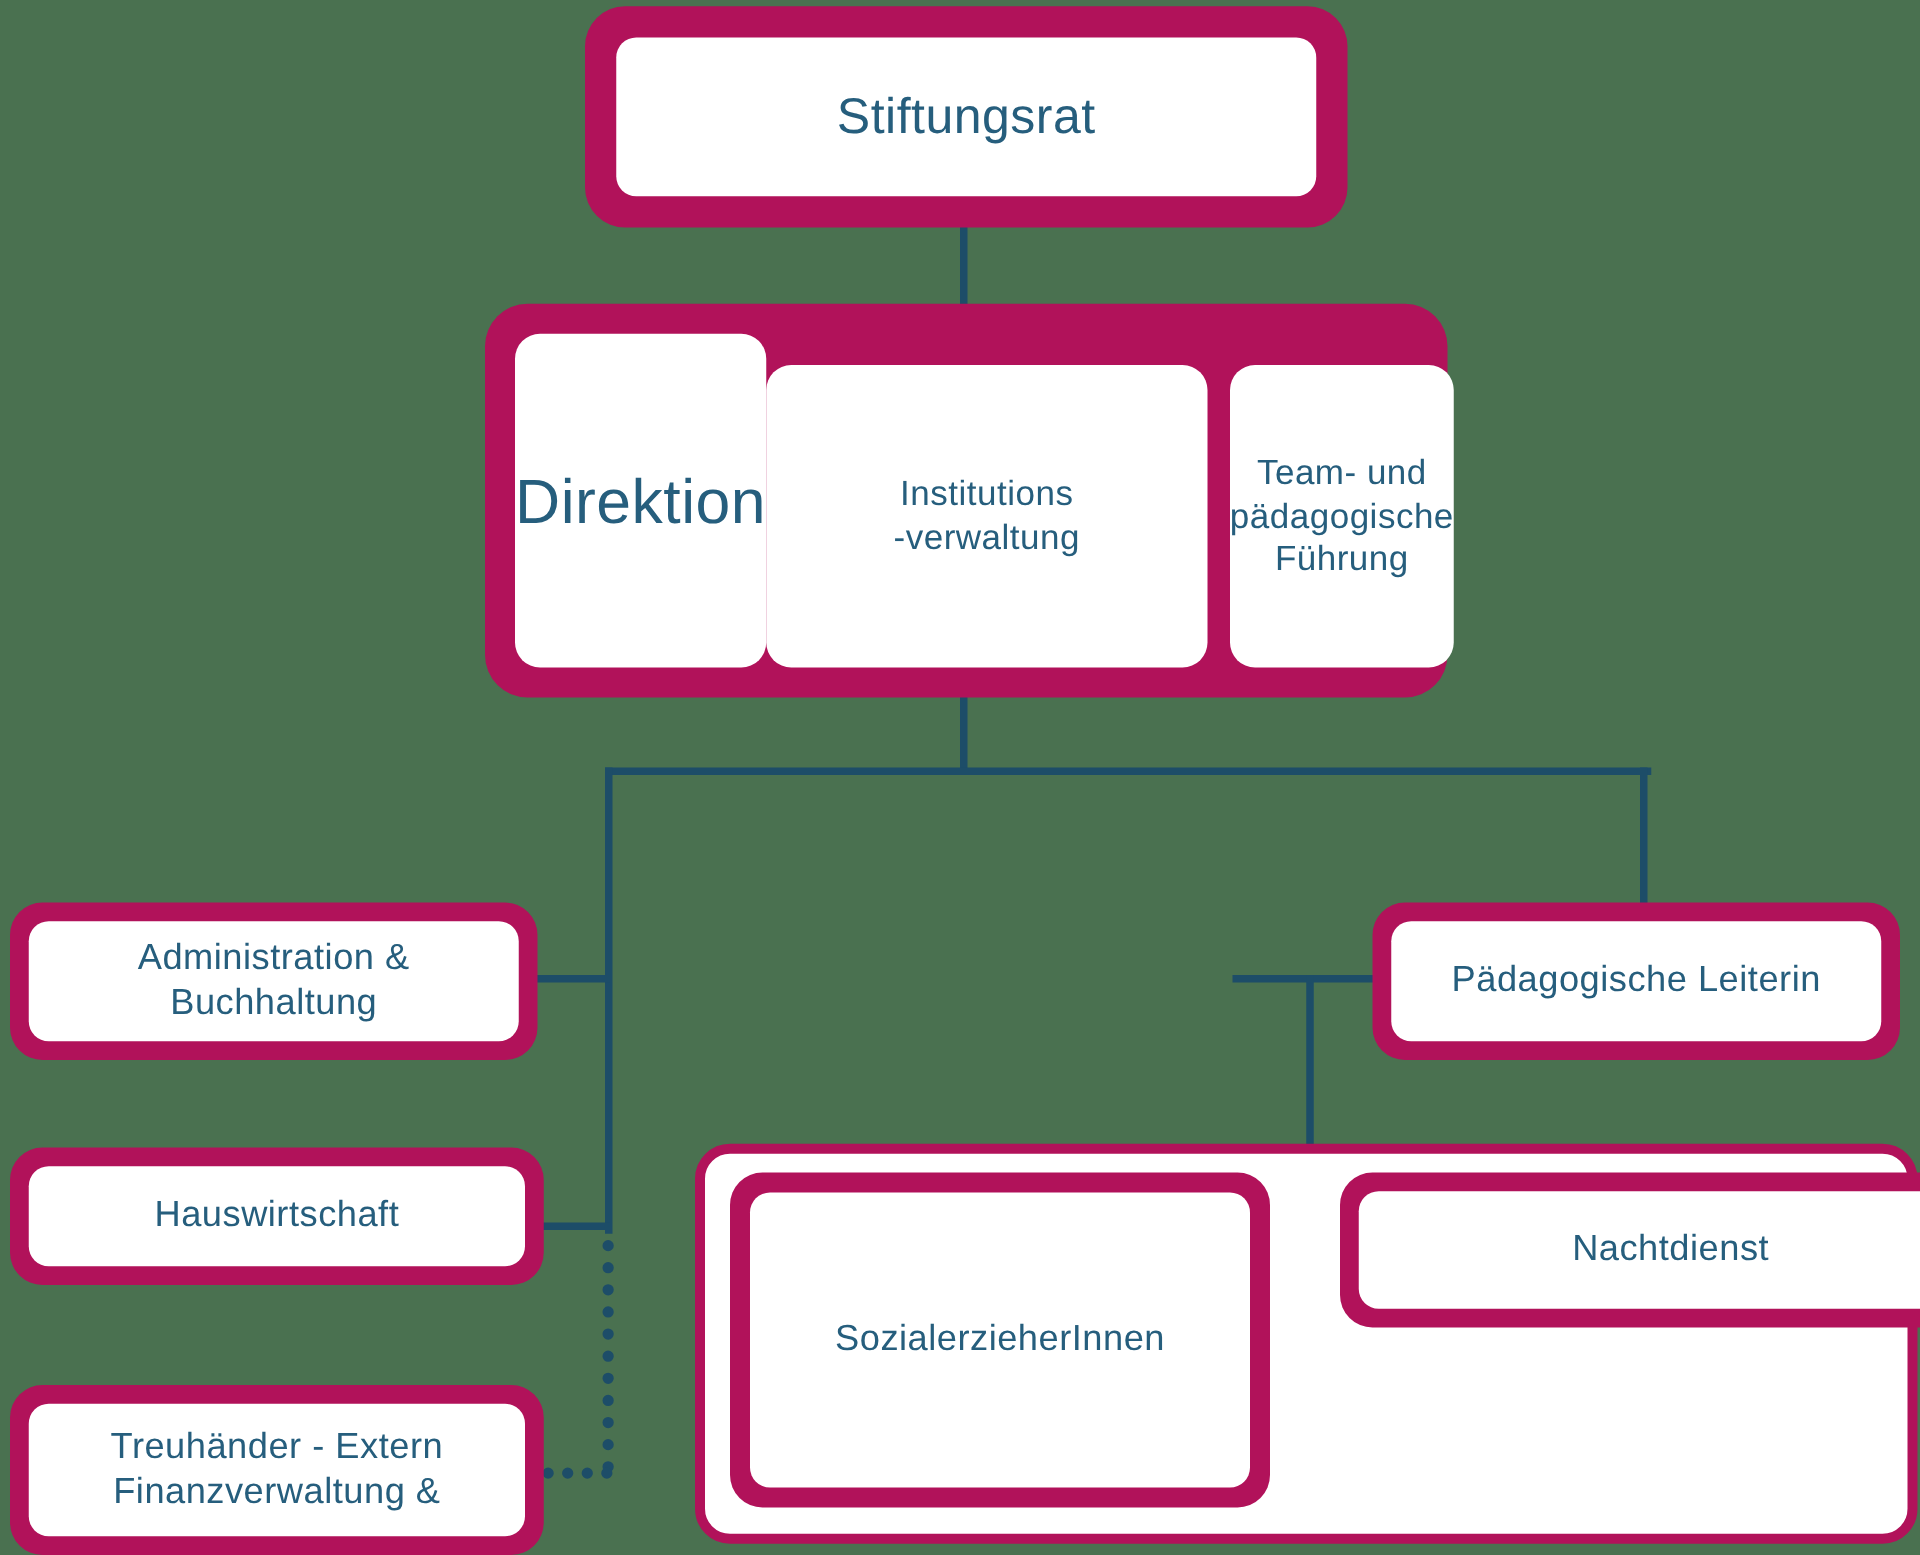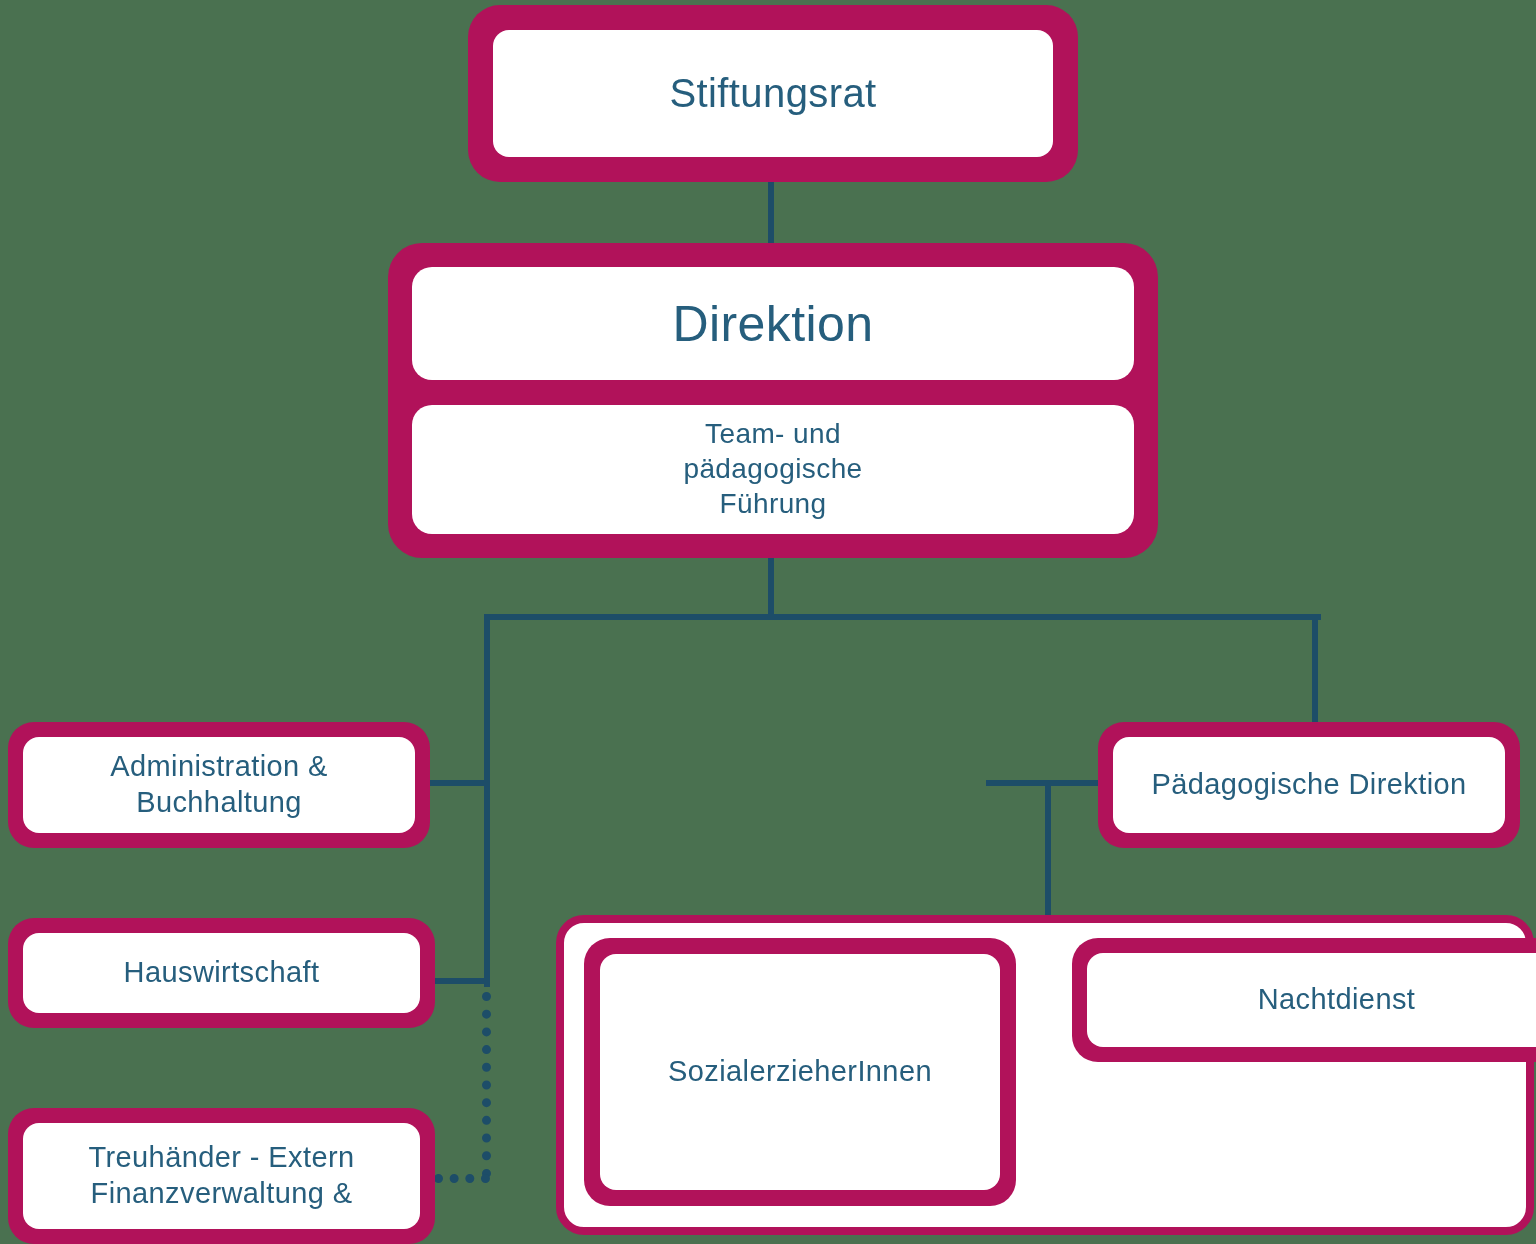--- a/index.html
+++ b/index.html
@@ -41,7 +41,7 @@
   .dotv{position:absolute;width:0;border-left:9px dotted var(--line);}
   .doth{position:absolute;height:0;border-top:9px dotted var(--line);}
   
-  .direktion-col{flex:1;display:flex;flex-direction:column;}
+  .direktion-col{flex:1;display:flex;}
   .direktion-row{display:flex;margin-top:25px;gap:18px;flex:1;}
   .direktion-row .inner{border-radius:20px;}
   

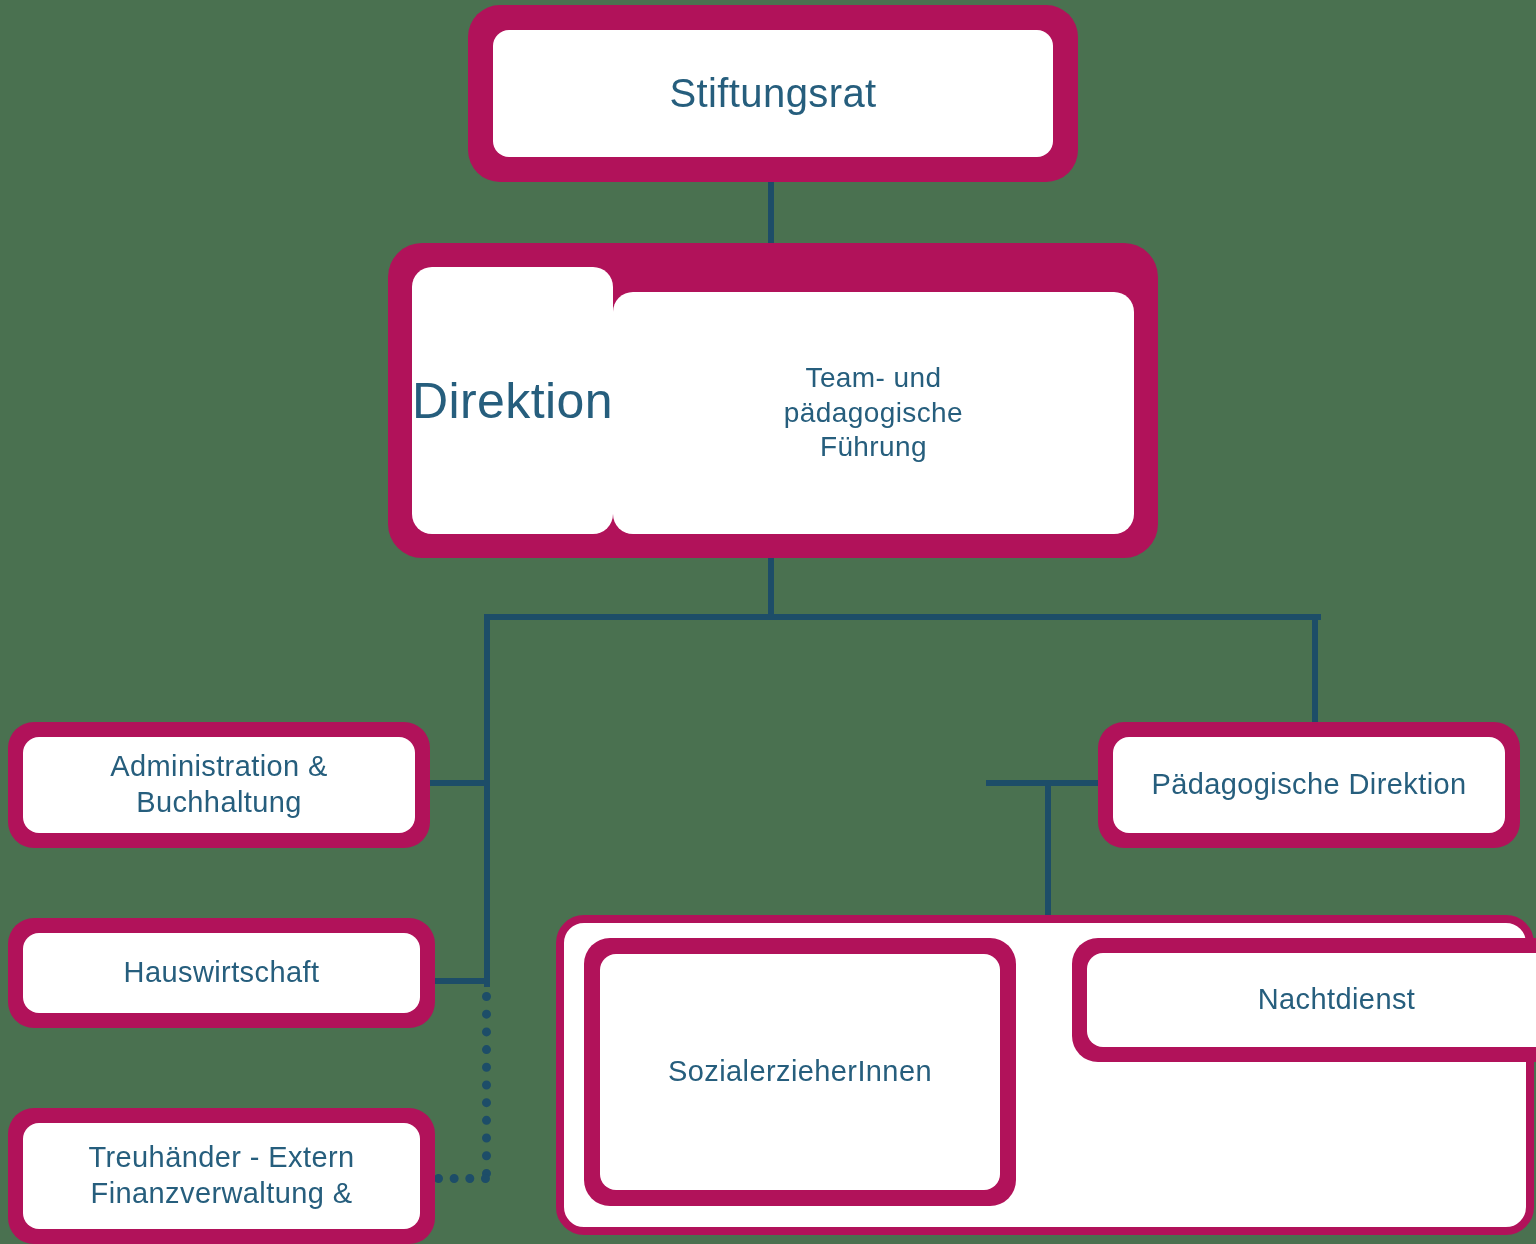--- a/index.html
+++ b/index.html
@@ -75,6 +75,10 @@
     <div class="direktion-col">
       <div class="inner fs50" style="min-height:113px;border-radius:20px;flex:0 0 auto;">Direktion</div>
       <div class="direktion-row">
+        <div class="inner fs28" style="flex:0 0 353px;">
+          <div>Institutions</div>
+          <div>-verwaltung</div>
+        </div>
         <div class="inner fs28">
           <div>Team- und</div>
           <div>pädagogische</div>

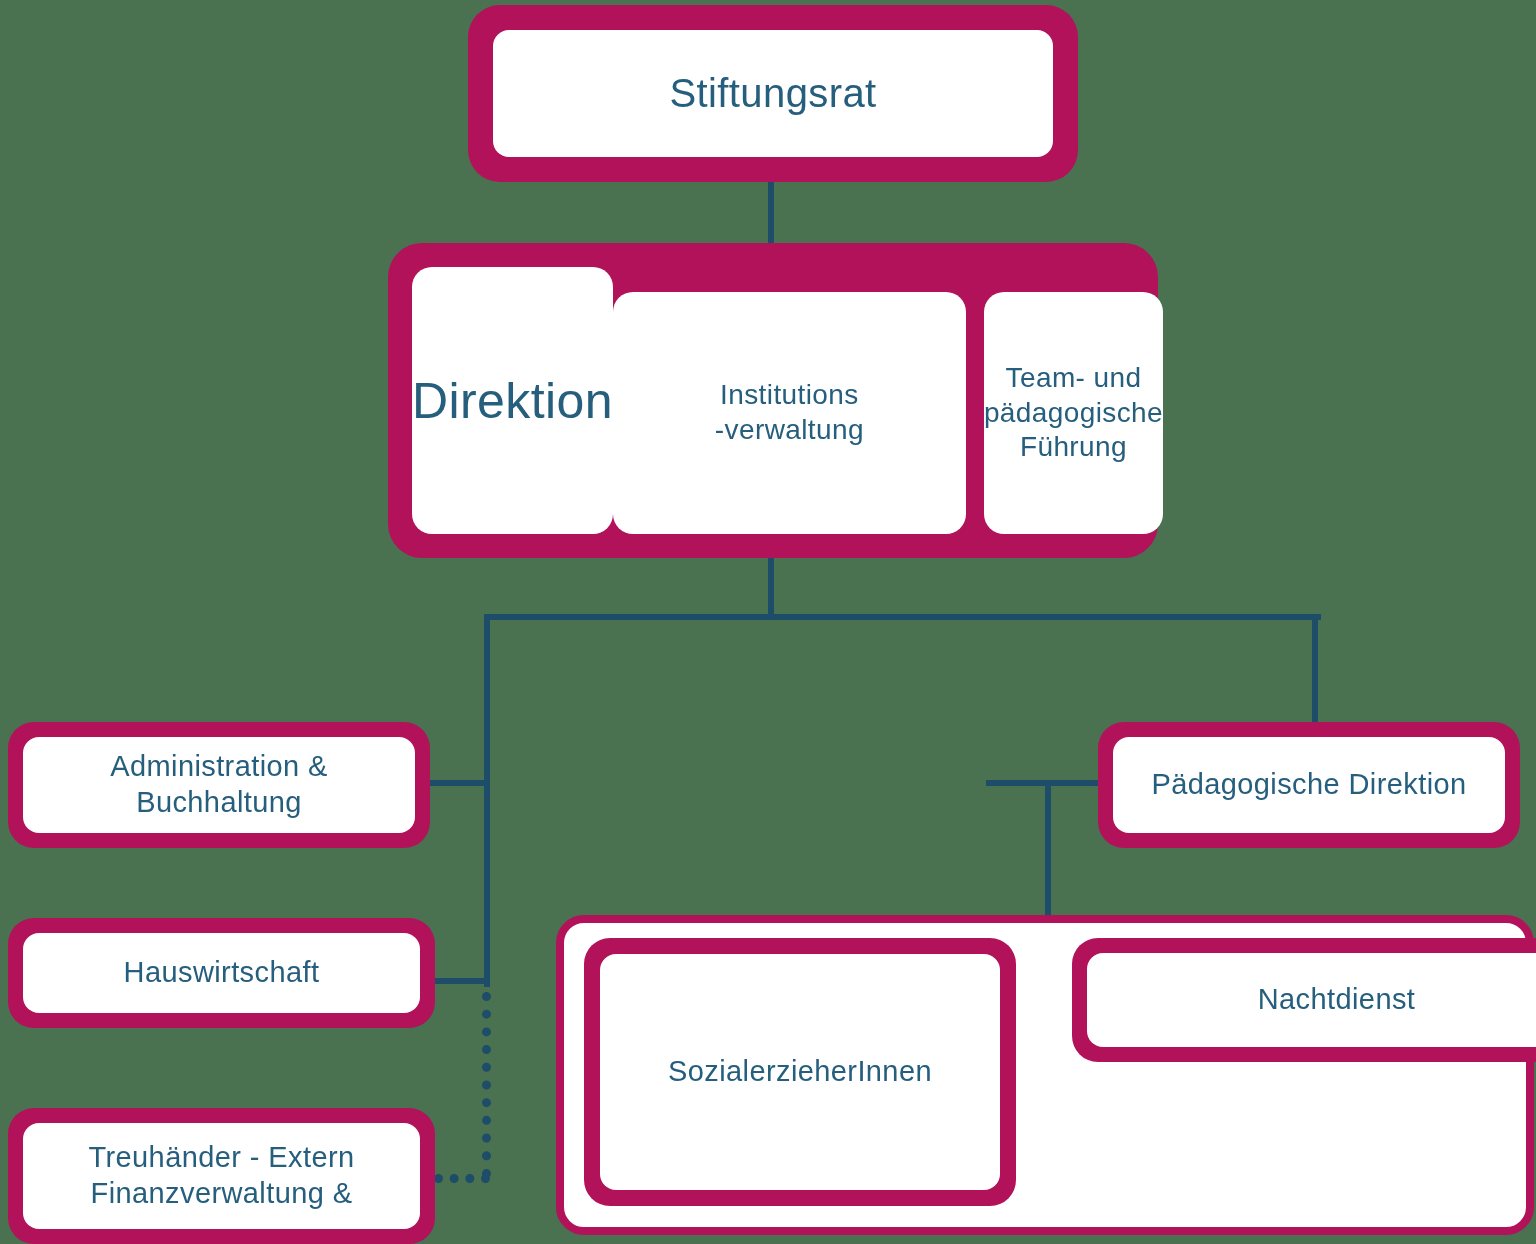--- a/index.html
+++ b/index.html
@@ -108,7 +108,7 @@
 
 
   <div class="frame pad15" style="left:1098px;top:722px;width:422px;height:126px;border-radius:26px;">
-    <div class="inner fs29">Pädagogische Direktion</div>
+    <div class="inner fs29">Pädagogische Leiterin</div>
   </div>
 
   <div class="group" style="left:556px;top:915px;width:978px;height:320px;"></div>

